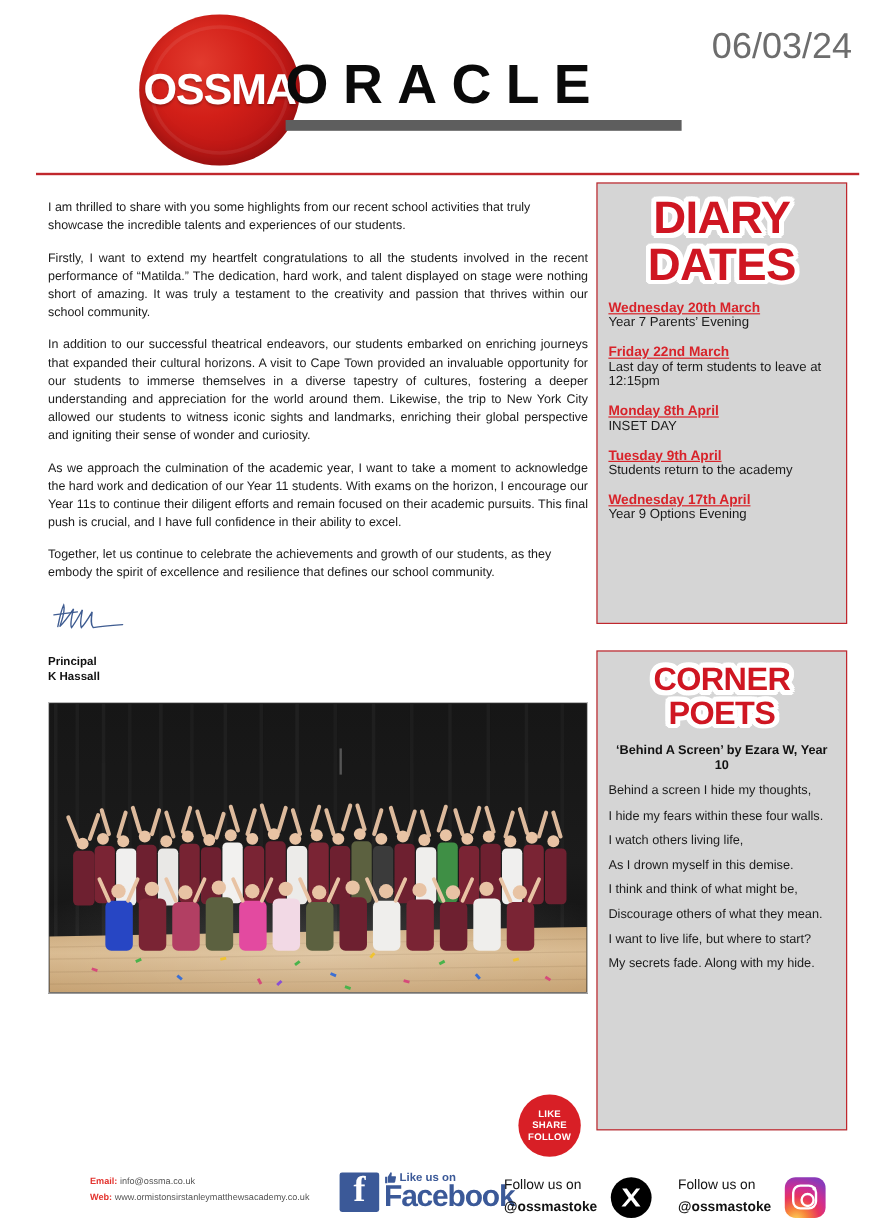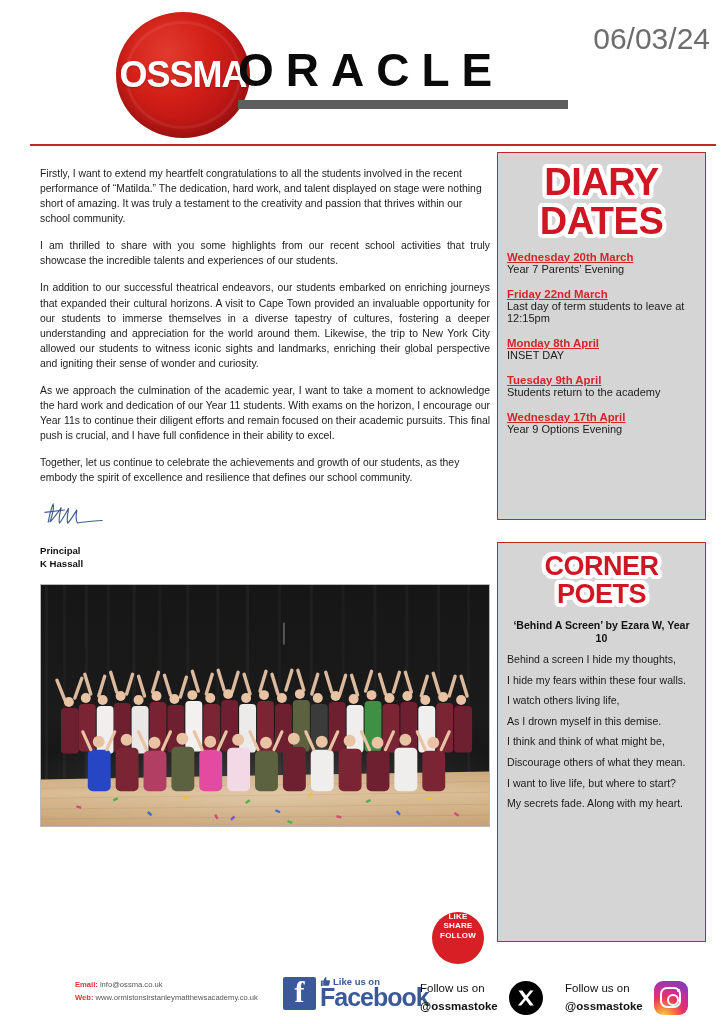--- a/index.html
+++ b/index.html
@@ -180,8 +180,8 @@
 
     <div class="left-col">
       <div class="letter">
+        <p>I am thrilled to share with you some highlights from our recent school activities that truly showcase the incredible talents and experiences of our students.</p>
         <p>Firstly, I want to extend my heartfelt congratulations to all the students involved in the recent performance of “Matilda.” The dedication, hard work, and talent displayed on stage were nothing short of amazing. It was truly a testament to the creativity and passion that thrives within our school community.</p>
-        <p>I am thrilled to share with you some highlights from our recent school activities that truly showcase the incredible talents and experiences of our students.</p>
         <p>In addition to our successful theatrical endeavors, our students embarked on enriching journeys that expanded their cultural horizons. A visit to Cape Town provided an invaluable opportunity for our students to immerse themselves in a diverse tapestry of cultures, fostering a deeper understanding and appreciation for the world around them. Likewise, the trip to New York City allowed our students to witness iconic sights and landmarks, enriching their global perspective and igniting their sense of wonder and curiosity.</p>
         <p>As we approach the culmination of the academic year, I want to take a moment to acknowledge the hard work and dedication of our Year 11 students. With exams on the horizon, I encourage our Year 11s to continue their diligent efforts and remain focused on their academic pursuits. This final push is crucial, and I have full confidence in their ability to excel.</p>
         <p class="last">Together, let us continue to celebrate the achievements and growth of our students, as they embody the spirit of excellence and resilience that defines our school community.</p>

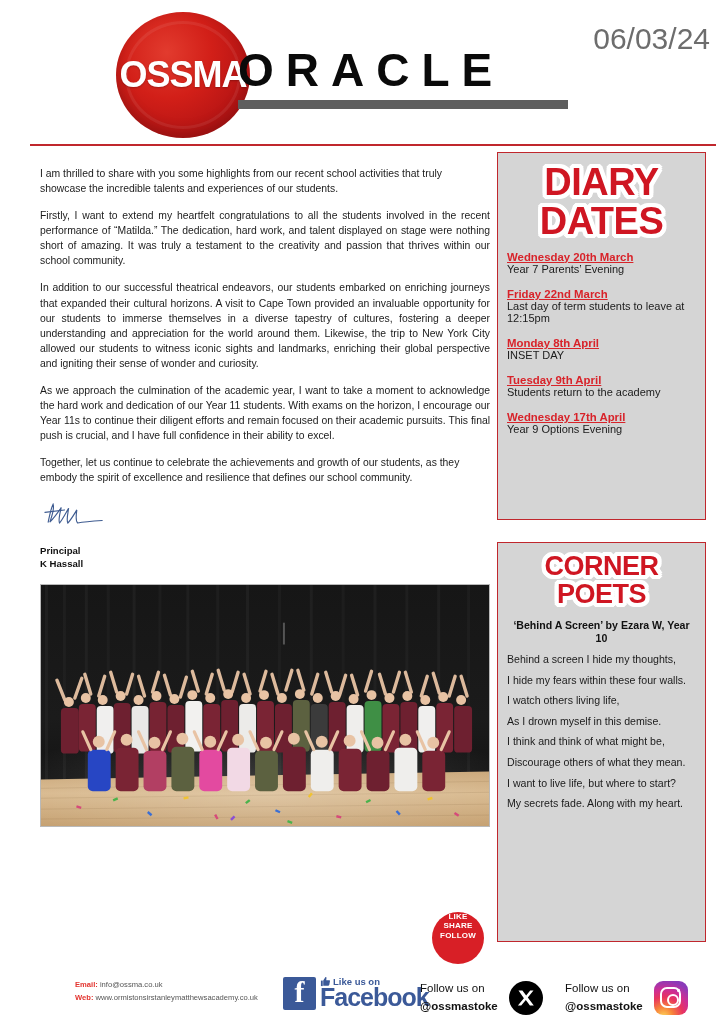--- a/index.html
+++ b/index.html
@@ -442,7 +442,7 @@
       <div class="poem-line">I think and think of what might be,</div>
       <div class="poem-line">Discourage others of what they mean.</div>
       <div class="poem-line">I want to live life, but where to start?</div>
-      <div class="poem-line">My secrets fade. Along with my heart.</div>
+      <div class="poem-line">My secrets fade. Along with my hide.</div>
     </div>
   </div>
 

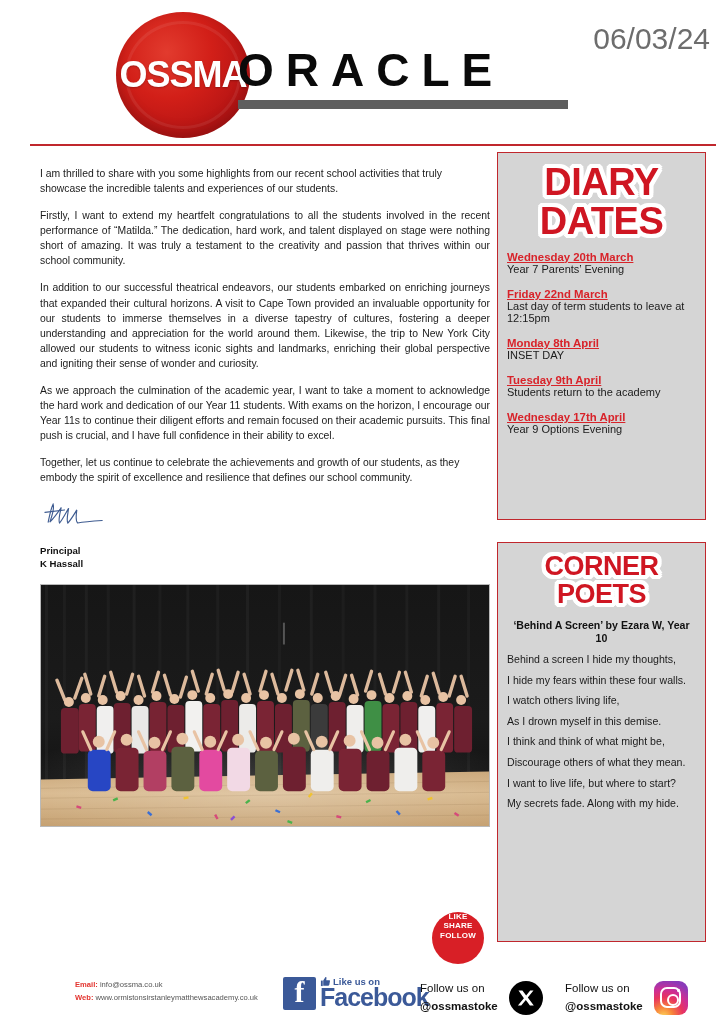--- a/index.html
+++ b/index.html
@@ -78,7 +78,7 @@
     position:absolute; left:432px; top:912px;
     width:52px; height:52px; border-radius:50%;
     background:#d81f26; color:#fff;
-    display:flex; flex-direction:column; align-items:center; justify-content:flex-start;
+    display:flex; flex-direction:column; align-items:center; justify-content:center;
     font-weight:bold; font-size:8px; line-height:1.18; letter-spacing:.2px;
   }
 

